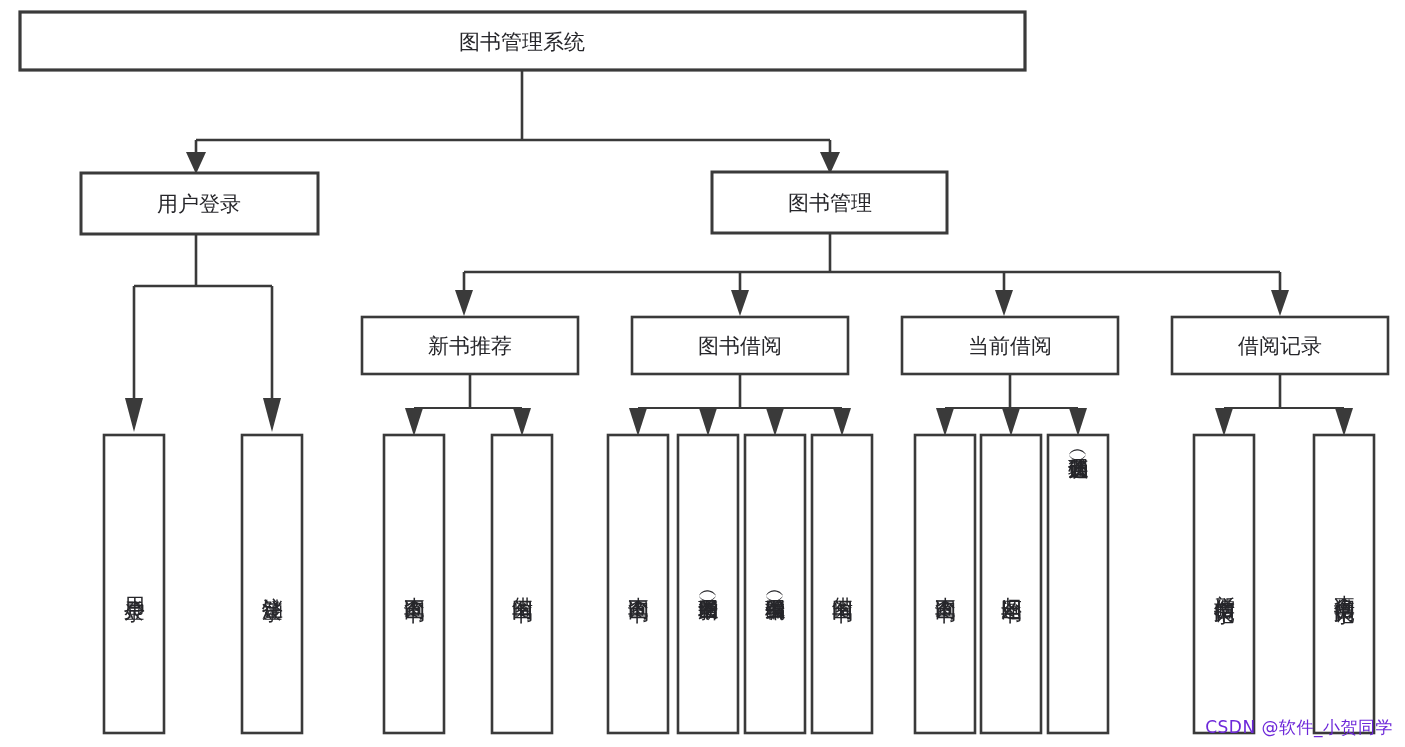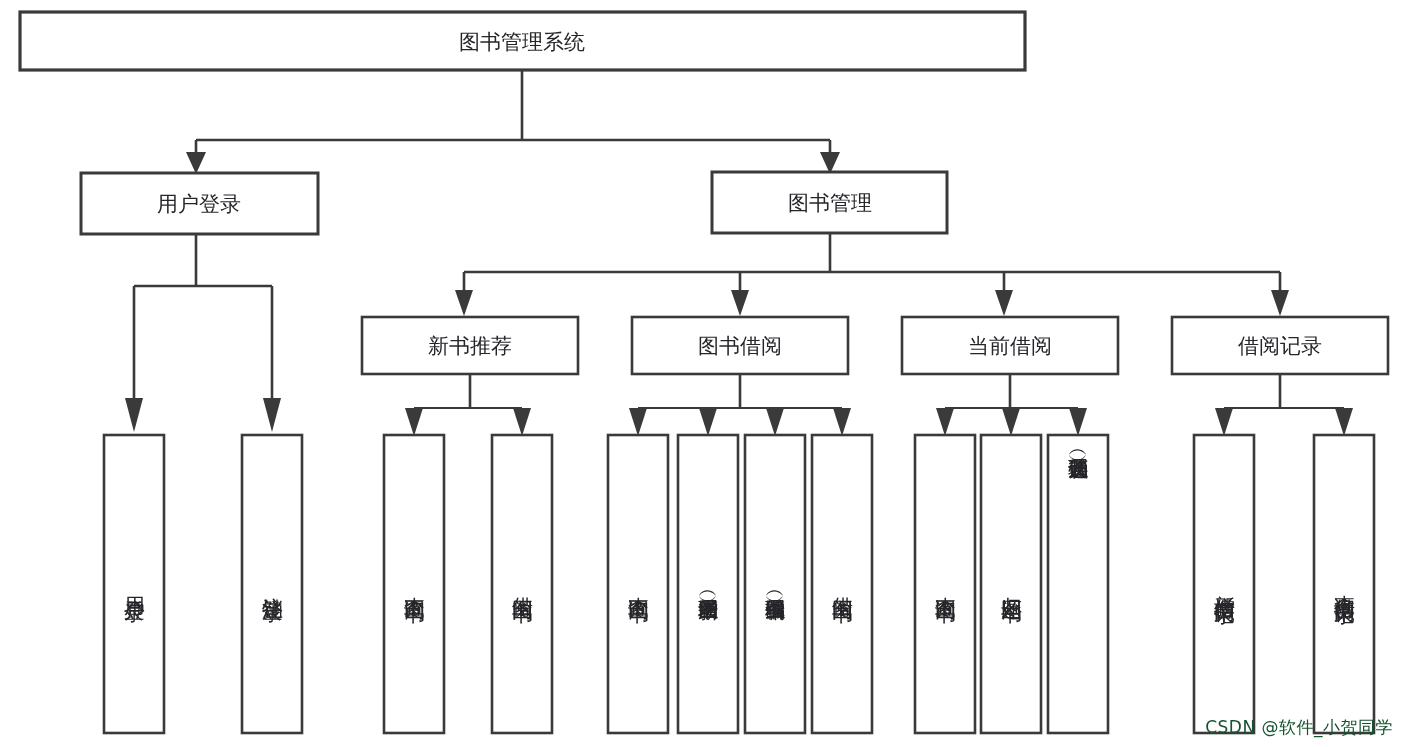--- a/index.html
+++ b/index.html
@@ -80,7 +80,7 @@
     bottom: 8px;
     font-family: "DejaVu Sans", "Liberation Sans", sans-serif;
     font-size: 17px;
-    color: #14532d;
+    color: #6d28d9;
     letter-spacing: 0.5px;
     user-select: none;
     white-space: nowrap;

